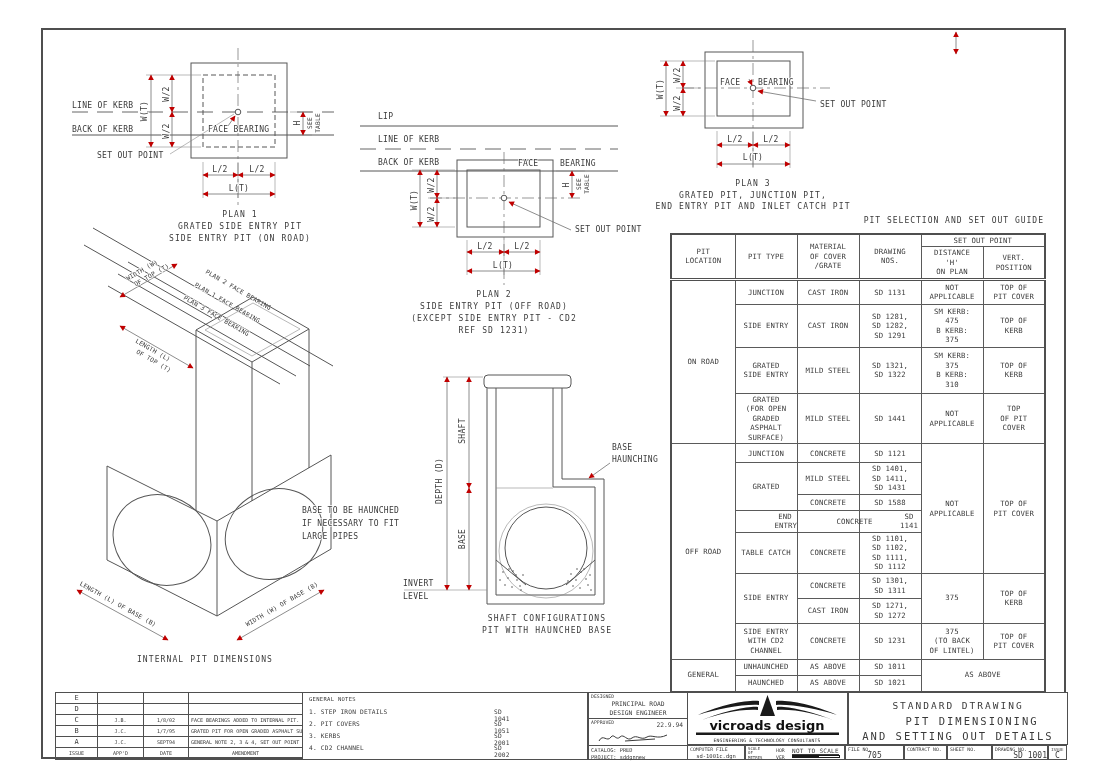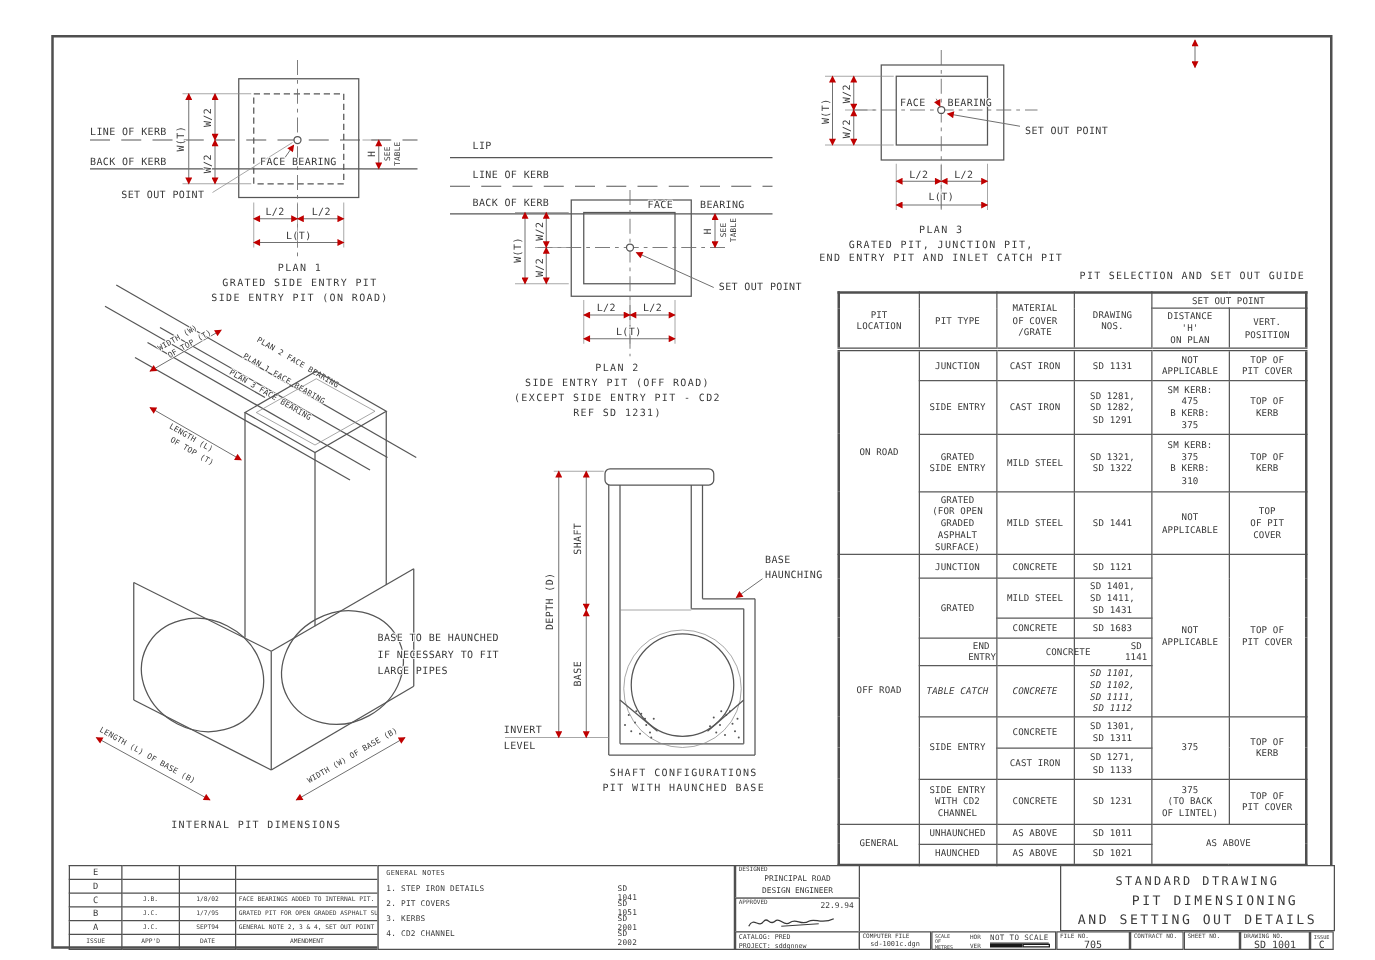--- a/index.html
+++ b/index.html
@@ -389,7 +389,7 @@
       </tr>
       <tr class="hG">
         <td>CONCRETE</td>
-        <td>SD 1683</td>
+        <td>SD 1588</td>
       </tr>
       <tr class="hH">
         <td>END ENTRY</td>

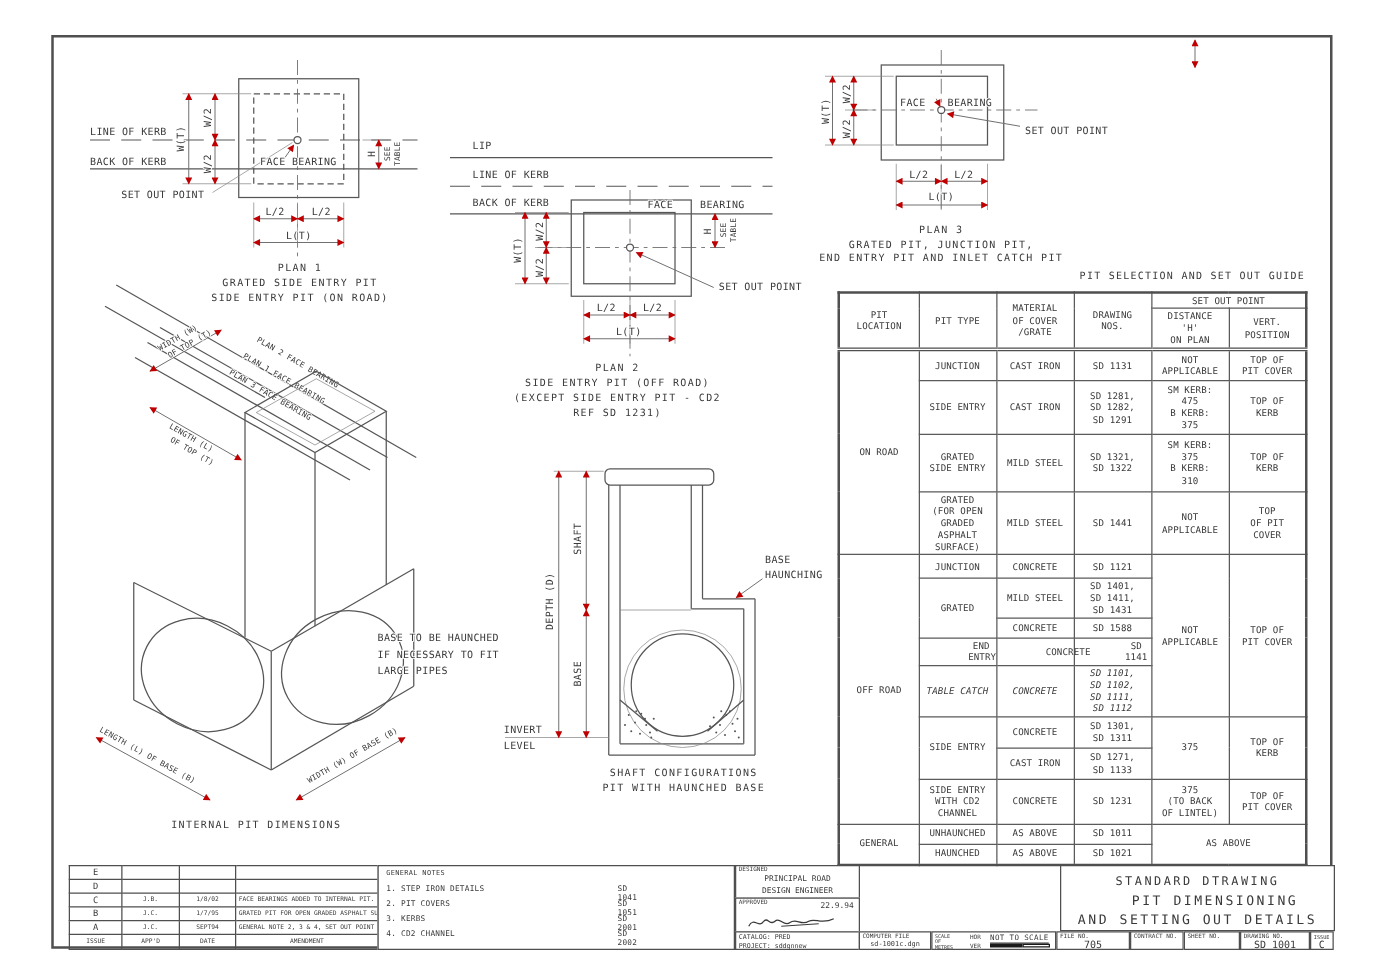--- a/index.html
+++ b/index.html
@@ -33,7 +33,7 @@
   table.guide .dbl{border-bottom:3px double #4f4f4f;}
   tr.hA td{height:21px;} tr.hB td{height:40px;} tr.hC td{height:43px;} tr.hD td{height:43px;}
   tr.hE td{height:16px;} tr.hF td{height:28px;} tr.hG td{height:13px;} tr.hH td{height:13px;padding-left:39px;}
-  tr.hI td{height:37px;font-style:italic;} tr.hJ td{height:22px;} tr.hK td{height:22px;} tr.hL td{height:33px;}
+  tr.hI td{height:37px;} tr.hJ td{height:22px;} tr.hK td{height:22px;} tr.hL td{height:33px;}
   tr.hM td{height:13px;} tr.hN td{height:13px;margin-left:26px;}
   
   .bx{position:absolute;border:1px solid #4f4f4f;box-sizing:border-box;background:#fff;}

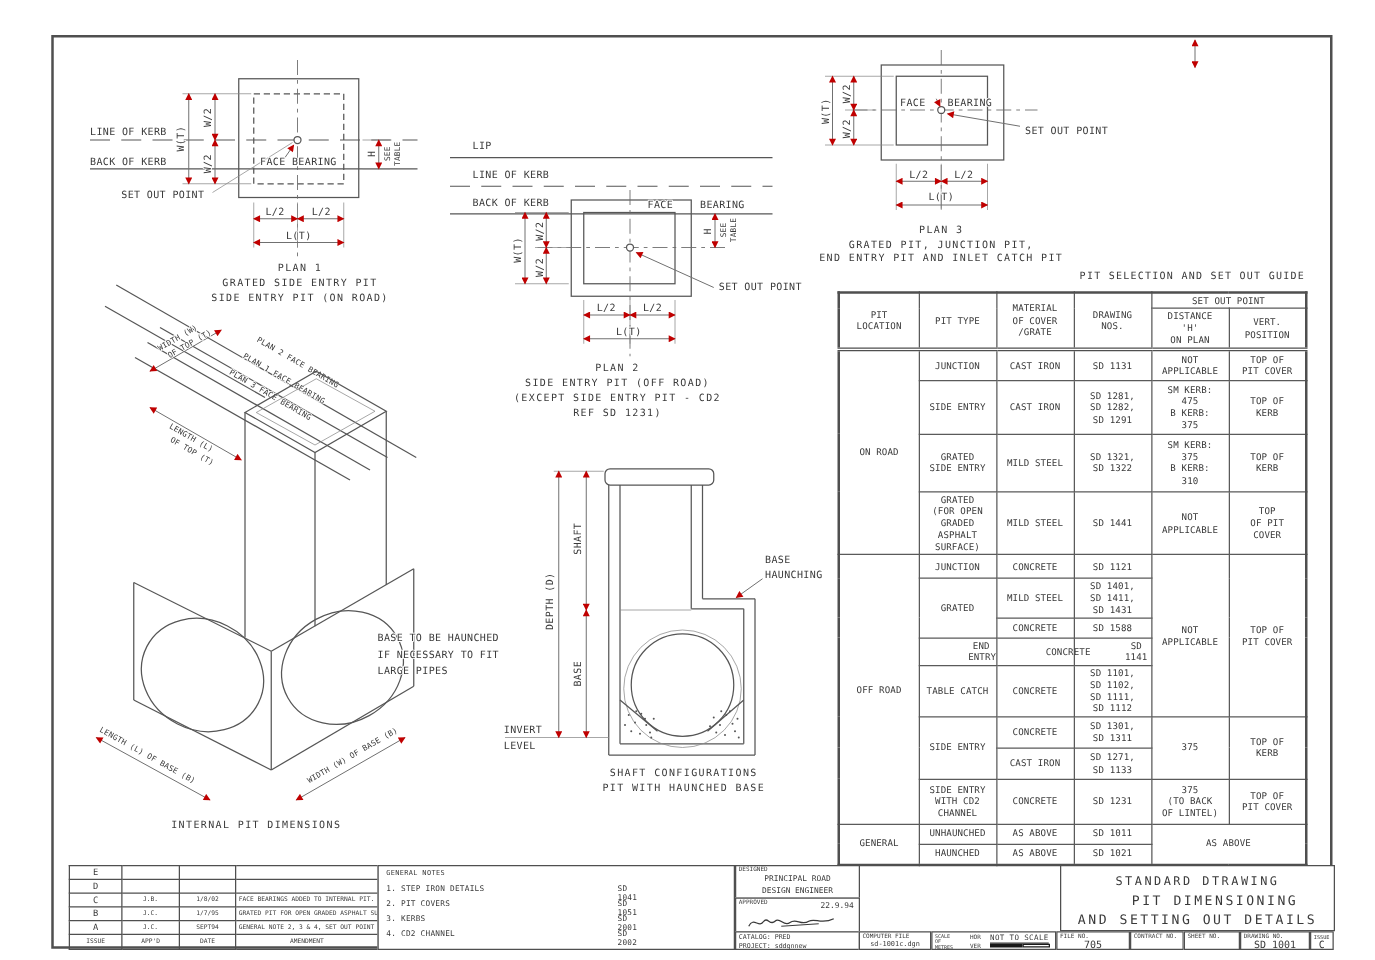--- a/index.html
+++ b/index.html
@@ -416,7 +416,7 @@
       <tr class="hK">
         <td>CAST IRON</td>
         <td>SD 1271,
-SD 1133</td>
+SD 1272</td>
       </tr>
       <tr class="hL">
         <td>SIDE ENTRY

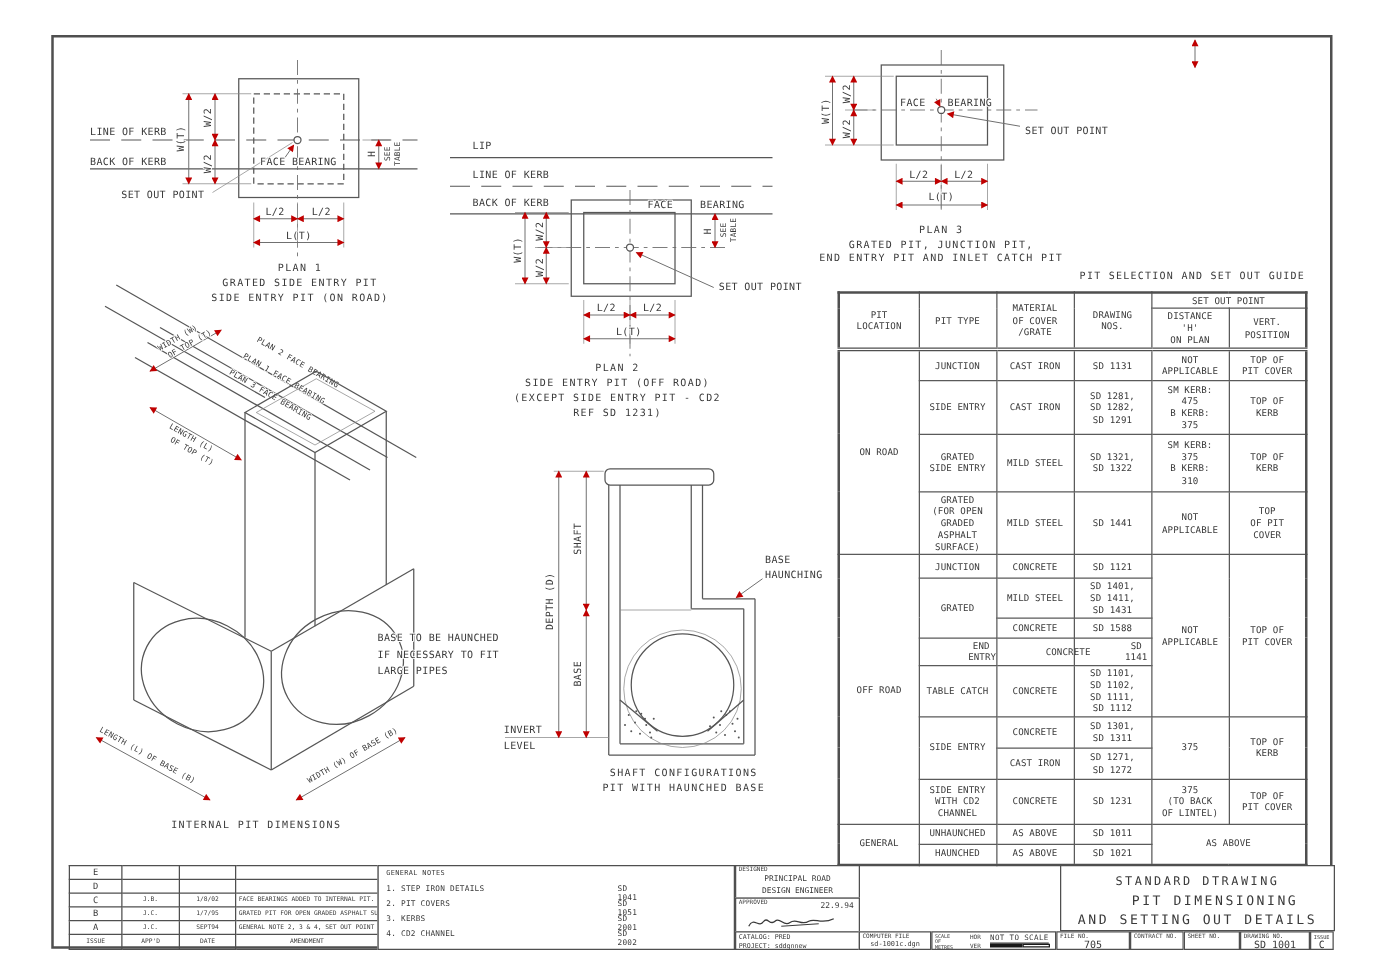--- a/index.html
+++ b/index.html
@@ -539,6 +539,18 @@
     </div>
   </div>
 
+  <div class="bx" style="left:687px;top:692px;width:161px;height:53px;">
+    <svg width="159" height="51" viewBox="0 0 159 51">
+      <path d="M10,22 C35,11 60,7 71,8 L71,12 C55,11 30,16 10,22 Z" fill="#1a1a1a"></path>
+      <path d="M14,27 C40,17 62,13 70,14 L70,17 C50,16 32,21 14,27 Z" fill="#1a1a1a"></path>
+      <path d="M149,22 C124,11 99,7 88,8 L88,12 C104,11 129,16 149,22 Z" fill="#1a1a1a"></path>
+      <path d="M145,27 C119,17 97,13 89,14 L89,17 C109,16 127,21 145,27 Z" fill="#1a1a1a"></path>
+      <path d="M79.5,2 L87,23 L72,23 Z" fill="#1a1a1a"></path>
+      <text x="79" y="37" text-anchor="middle" style="font-family:'DejaVu Sans',sans-serif;font-weight:bold;font-size:13px;fill:#111;stroke:none;letter-spacing:0;">vicroads design</text>
+      <rect x="8" y="39.5" width="143" height="2.5" fill="#1a1a1a"></rect>
+      <text x="79" y="48.5" text-anchor="middle" style="font-size:4.6px;fill:#222;stroke:none;letter-spacing:0.2px;">ENGINEERING &amp; TECHNOLOGY CONSULTANTS</text>
+    </svg>
+  </div>
 
   <div class="bx" style="left:848px;top:692px;width:220px;height:53px;">
     <div class="ctr tb-line" style="top:7px;font-size:9.5px;">STANDARD DTRAWING</div>

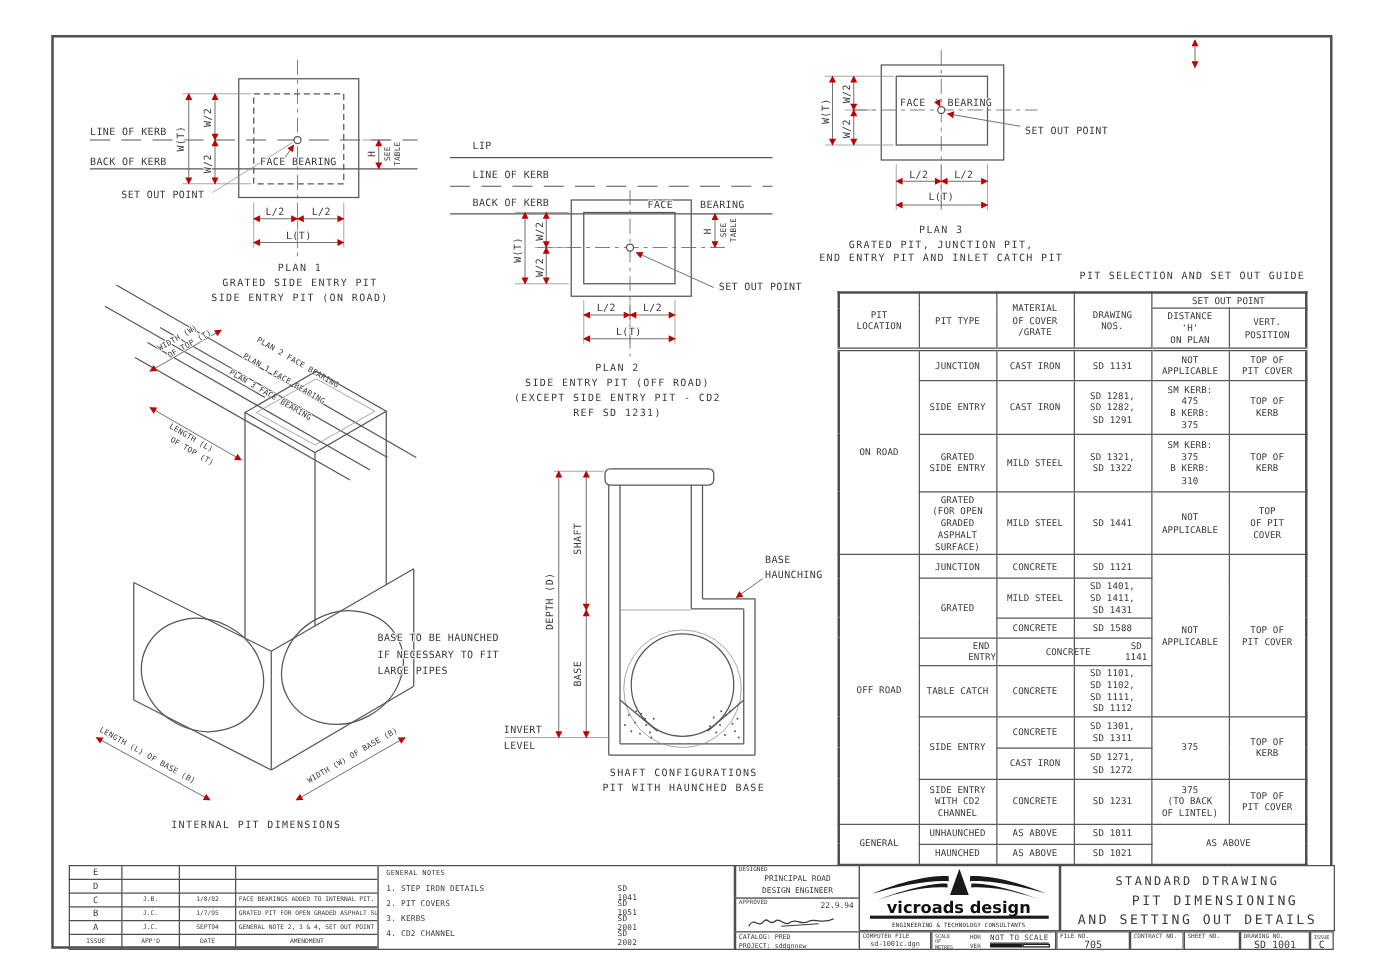--- a/index.html
+++ b/index.html
@@ -586,7 +586,7 @@
   </div>
   <div class="bx" style="left:992px;top:745px;width:56px;height:15px;">
     <div class="lab">DRAWING NO.</div>
-    <div class="ctr" style="top:5px;font-size:8px;">SD 1001</div>
+    <div class="ctr" style="top:5px;font-size:8px;text-align:right;">SD 1001</div>
   </div>
   <div class="bx" style="left:1048px;top:745px;width:19px;height:15px;">
     <div class="lab" style="font-size:4.2px;">ISSUE</div>

